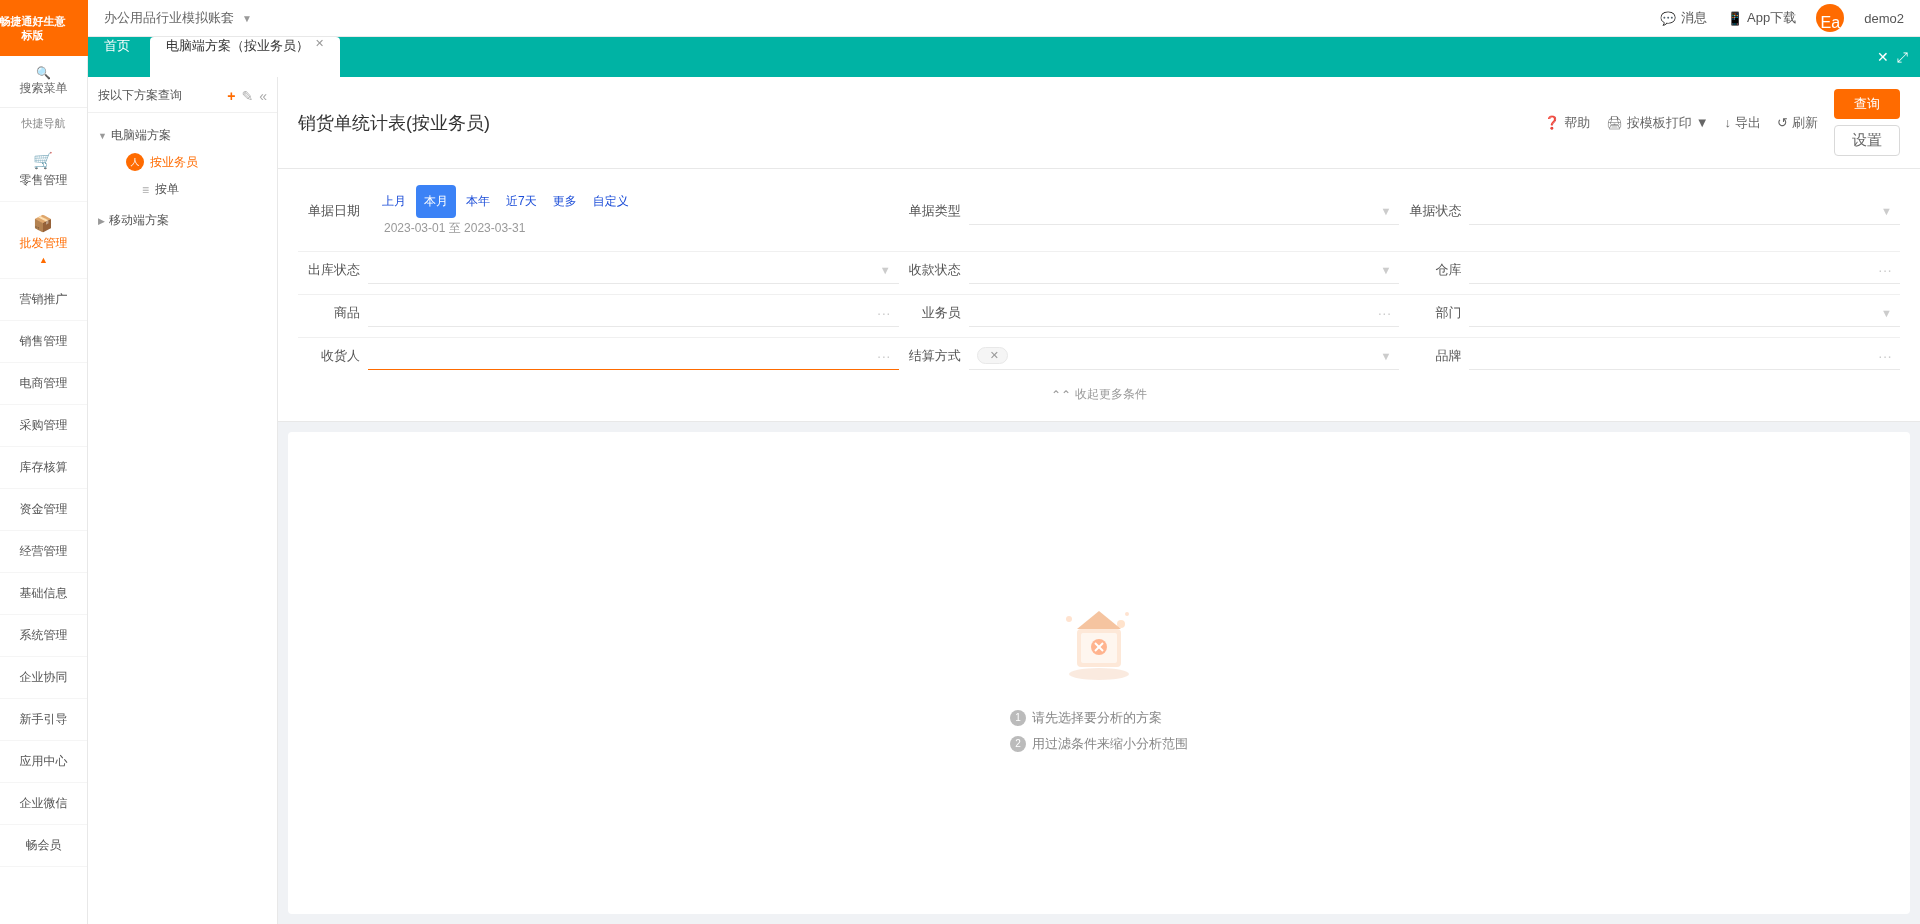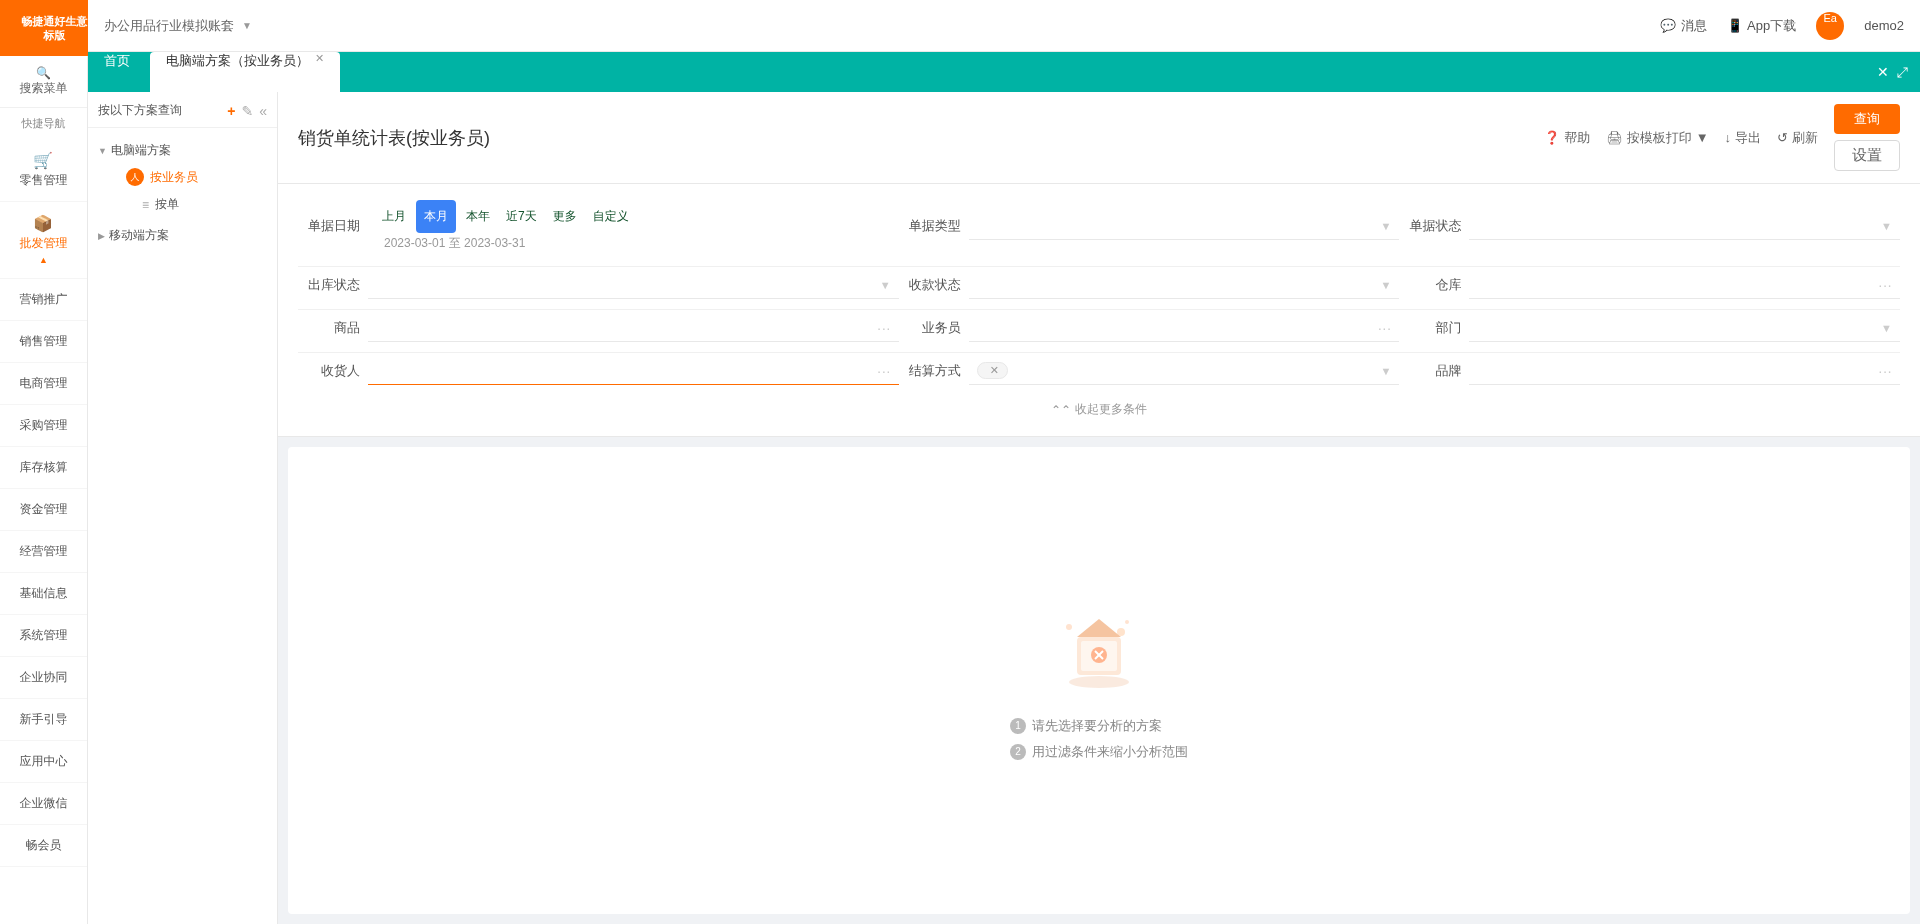--- a/index.html
+++ b/index.html
@@ -7,7 +7,7 @@
 
     
     .sidebar { width: 88px; background: #fff; border-right: 1px solid #e8e8e8; display: flex; flex-direction: column; align-items: center; padding-top: 0; }
-    .sidebar-logo { width: 88px; height: 56px; background: #ff6b00; display: flex; align-items: flex-end; justify-content: center; flex-direction: column; }
+    .sidebar-logo { width: 88px; height: 56px; background: #ff6b00; display: flex; align-items: flex-start; justify-content: center; flex-direction: column; }
     .sidebar-logo-text { color: #fff; font-size: 11px; font-weight: bold; line-height: 1.3; text-align: center; }
     .sidebar-search { padding: 10px 0; width: 100%; text-align: center; color: #666; font-size: 12px; cursor: pointer; border-bottom: 1px solid #f0f0f0; }
     .sidebar-nav-item { width: 100%; text-align: center; padding: 12px 4px; color: #555; font-size: 12px; cursor: pointer; border-bottom: 1px solid #f5f5f5; }

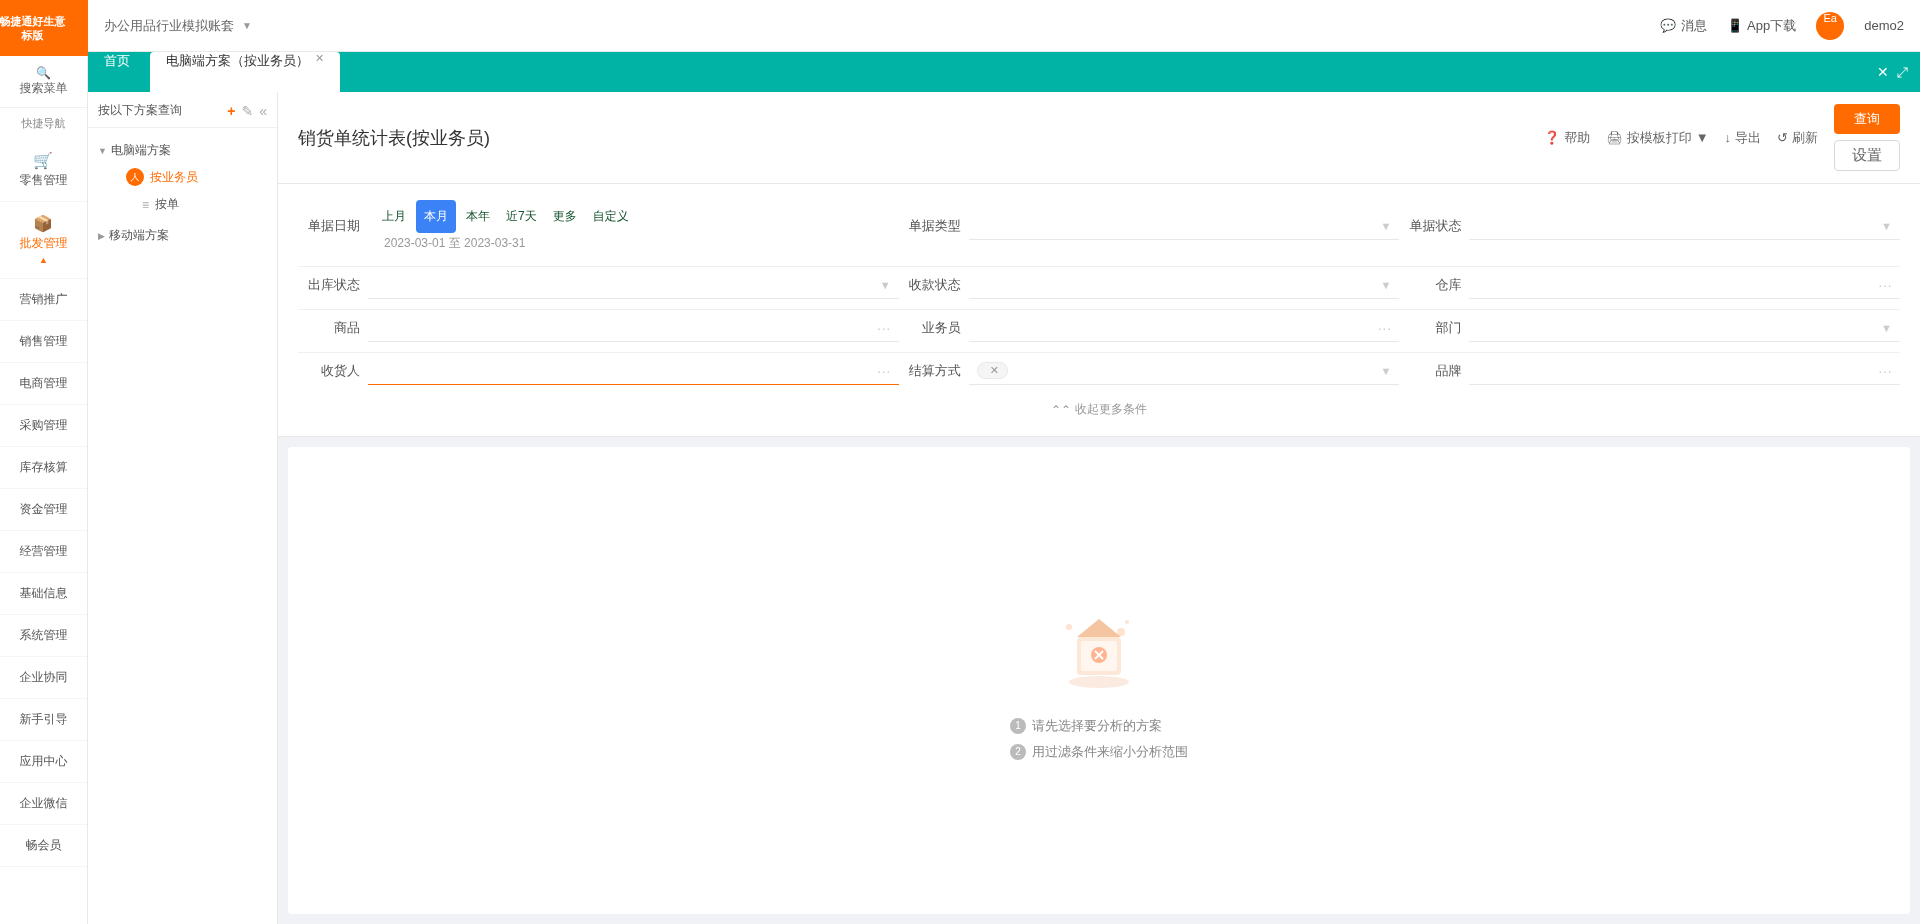--- a/index.html
+++ b/index.html
@@ -19,7 +19,7 @@
     .main { flex: 1; display: flex; flex-direction: column; overflow: hidden; }
 
     
-    .top-header { height: 52px; background: #fff; border-bottom: 1px solid #e8e8e8; display: flex; align-items: center; padding: 0 16px; justify-content: space-between; }
+    .top-header { height: 37px; background: #fff; border-bottom: 1px solid #e8e8e8; display: flex; align-items: center; padding: 0 16px; justify-content: space-between; }
     .top-header-left { display: flex; align-items: center; gap: 8px; color: #666; font-size: 13px; }
     .top-header-left .dropdown-arrow { font-size: 10px; color: #999; }
     .top-header-right { display: flex; align-items: center; gap: 20px; color: #555; font-size: 13px; }

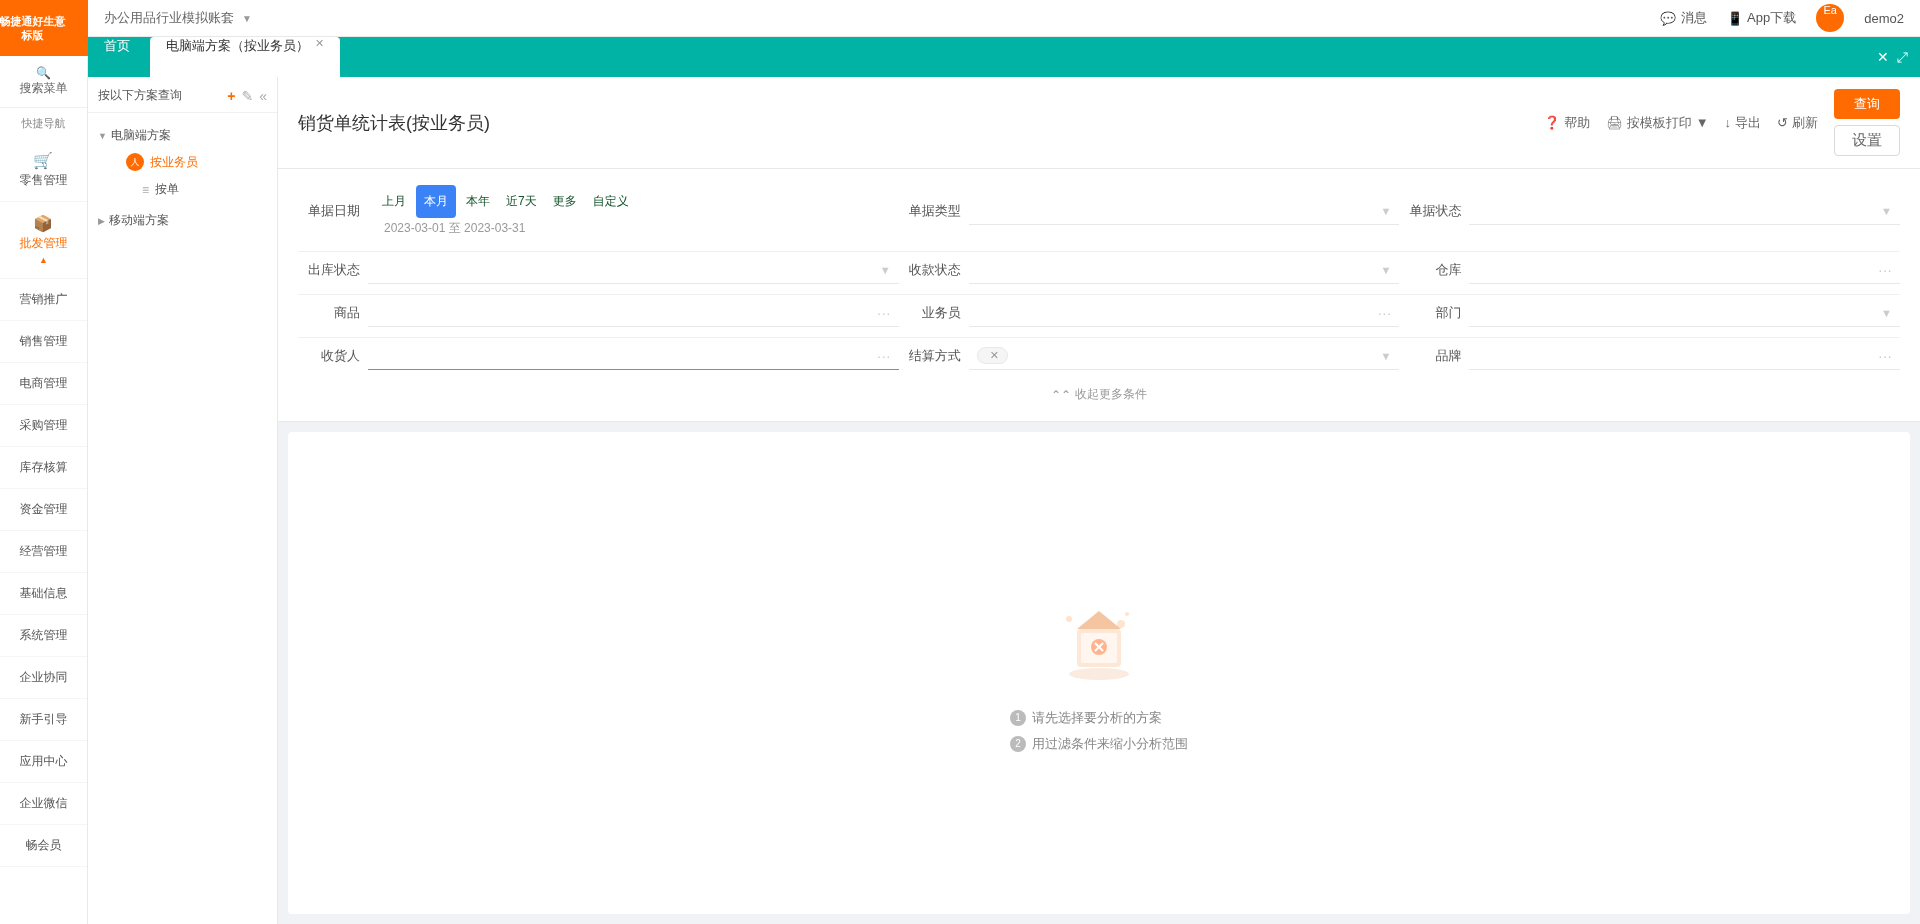--- a/index.html
+++ b/index.html
@@ -24,7 +24,7 @@
     .top-header-left .dropdown-arrow { font-size: 10px; color: #999; }
     .top-header-right { display: flex; align-items: center; gap: 20px; color: #555; font-size: 13px; }
     .header-icon-item { display: flex; align-items: center; gap: 4px; cursor: pointer; }
-    .avatar { width: 28px; height: 28px; border-radius: 50%; background: #ff6b00; display: flex; align-items: flex-start; justify-content: center; color: #fff; font-size: 11px; cursor: pointer; }
+    .avatar { width: 28px; height: 28px; border-radius: 50%; background: #ff6b00; display: flex; align-items: flex-end; justify-content: center; color: #fff; font-size: 16px; cursor: pointer; }
 
     
     .tab-bar { height: 40px; background: #00b3a4; display: flex; align-items: center; padding: 0 0; }

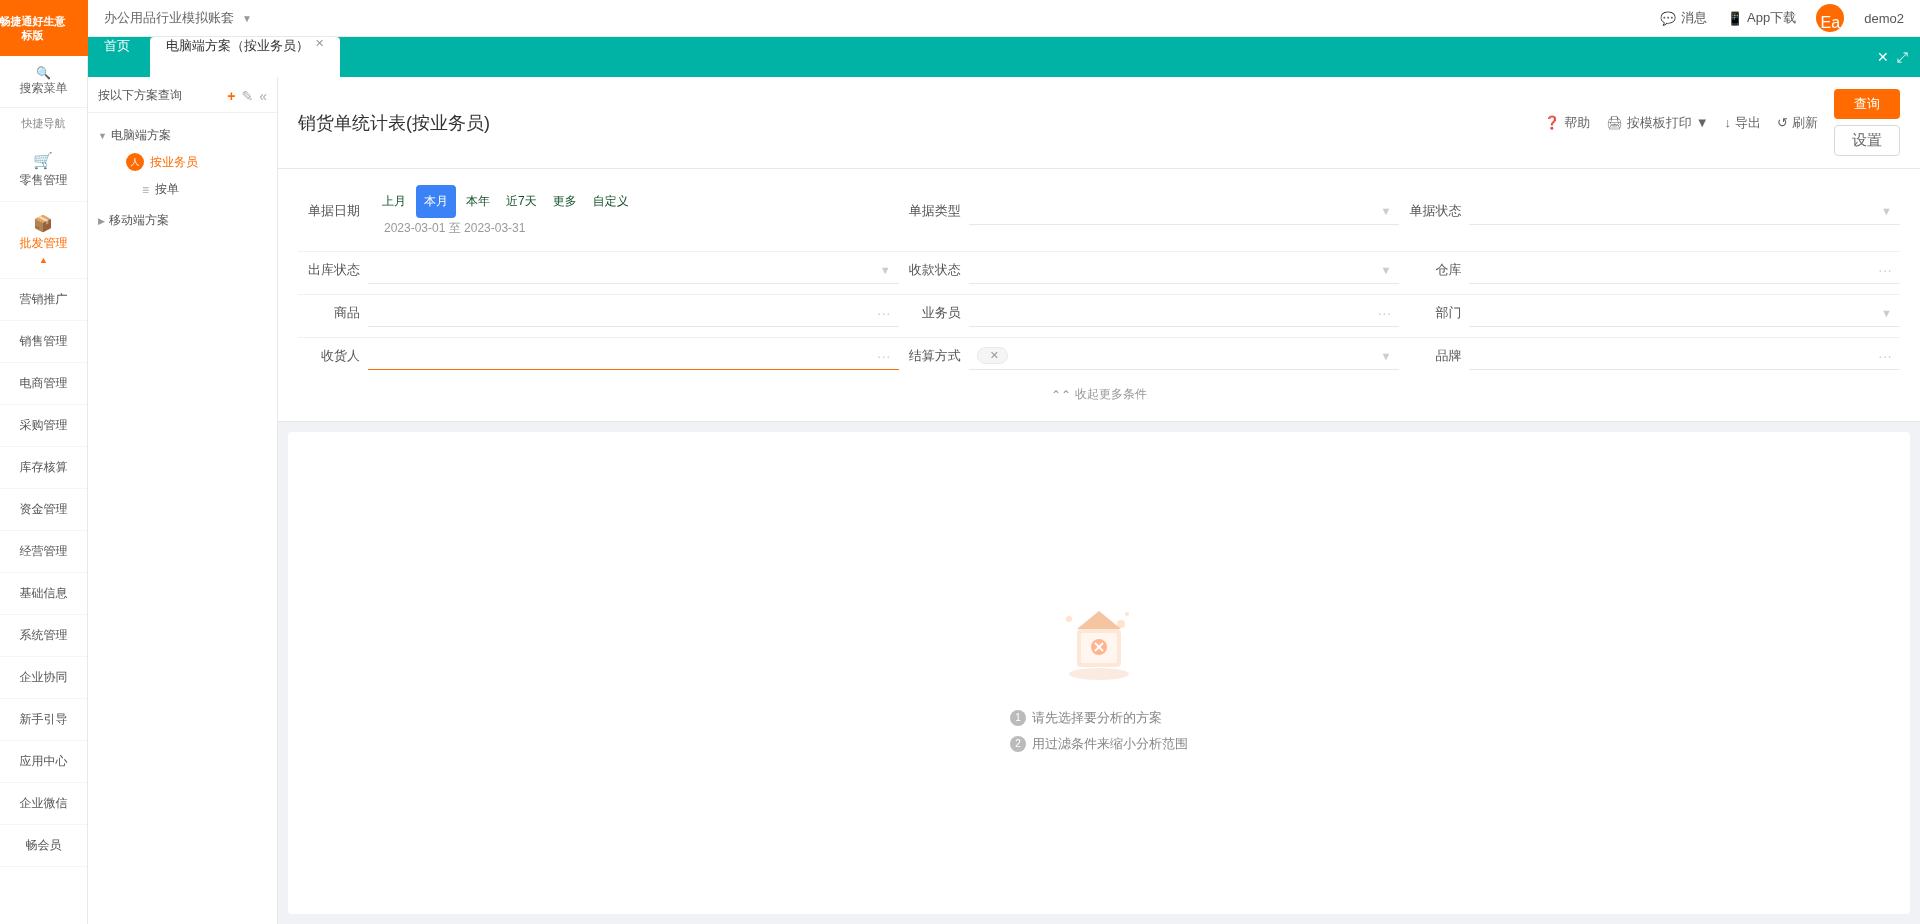--- a/index.html
+++ b/index.html
@@ -75,7 +75,7 @@
     .filter-input-wrap .dots { color: #ccc; font-size: 14px; cursor: pointer; }
     .filter-input-wrap .dropdown-arrow { color: #ccc; font-size: 11px; cursor: pointer; }
     .date-controls { display: flex; align-items: center; gap: 4px; font-size: 12px; }
-    .date-btn { padding: 2px 6px; border-radius: 3px; cursor: pointer; color: #14532d; }
+    .date-btn { padding: 2px 6px; border-radius: 3px; cursor: pointer; color: #1d4ed8; }
     .date-btn.active { background: #3b82f6; color: #fff; border-radius: 4px; padding: 8px 8px; }
     .date-range { color: #999; font-size: 12px; margin-left: 8px; }
     .filter-tag { background: #f5f5f5; border: 1px solid #e8e8e8; border-radius: 10px; padding: 1px 8px; font-size: 12px; color: #555; display: flex; align-items: center; gap: 4px; }

